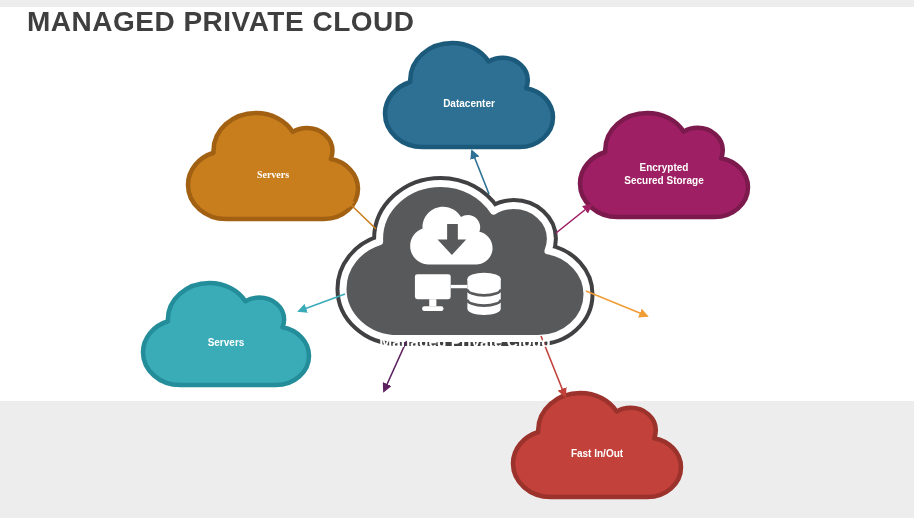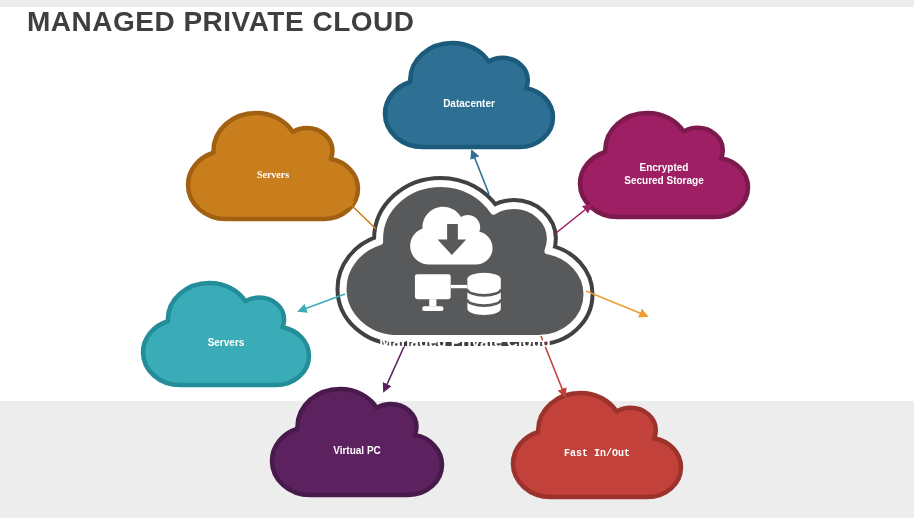--- a/index.html
+++ b/index.html
@@ -140,14 +140,6 @@
     <div class="cloud-label">Fast In/Out</div>
   </div>
 
-  <div class="cloud n-virtualpc">
-    <svg viewBox="0 28 640 456" preserveAspectRatio="none">
-      <g stroke="#471a4b">
-        <path d="M0 336c0 79.5 64.5 144 144 144H512c70.7 0 128-57.3 128-128c0-61.9-44-113.6-102.4-125.4c4.1-10.7 6.4-22.4 6.4-34.6c0-53-43-96-96-96c-19.7 0-38.1 6-53.3 16.2C367 64.2 315.3 32 256 32C167.6 32 96 103.6 96 192c0 2.7 .1 5.4 .2 8.1C40.2 219.8 0 273.2 0 336z" stroke-width="4.5" vector-effect="non-scaling-stroke" stroke-linejoin="round" fill="#5c2260"></path>
-      </g>
-    </svg>
-    <div class="cloud-label">Virtual PC</div>
-  </div>
 
   <div class="cloud n-desktops">
     <svg viewBox="0 28 640 456" preserveAspectRatio="none">

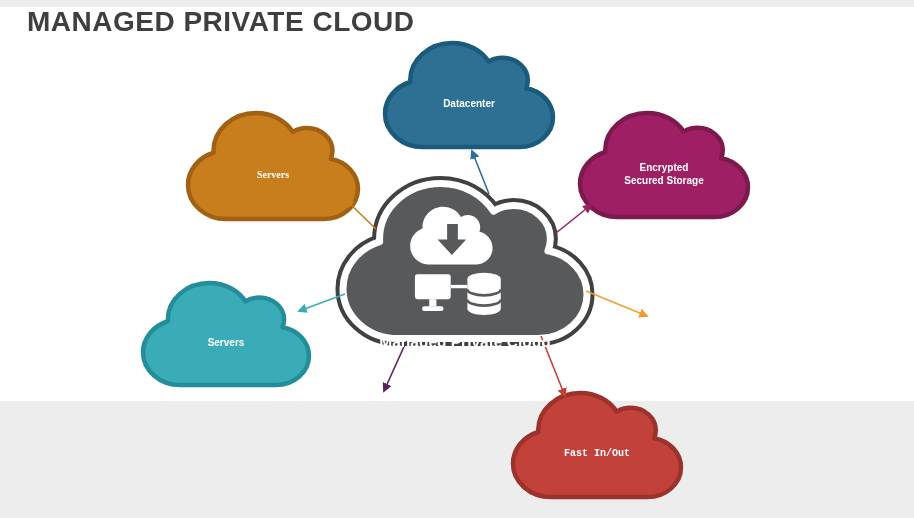--- a/index.html
+++ b/index.html
@@ -46,7 +46,7 @@
   .n-datacenter{left:385px;top:42px;width:168px;height:106px;}
   .n-storage{left:580px;top:112px;width:168px;height:106px;}
   .n-applications{left:623px;top:278px;width:170px;height:108px;}
-  .n-fastinout{left:513px;top:392px;width:168px;height:106px;font-family:Liberation Mono, monospace;}
+  .n-fastinout{left:513px;top:392px;width:168px;height:106px;}
   .n-virtualpc{left:272px;top:388px;width:170px;height:108px;}
   .n-desktops{left:143px;top:282px;width:166px;height:104px;}
   .n-servers{left:188px;top:112px;width:170px;height:108px;font-family:Liberation Serif, serif;}

